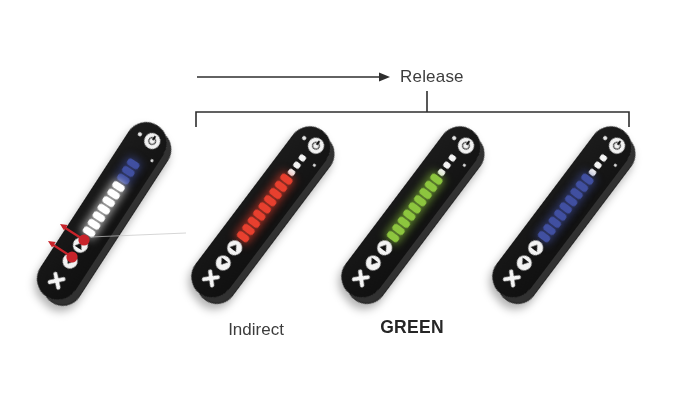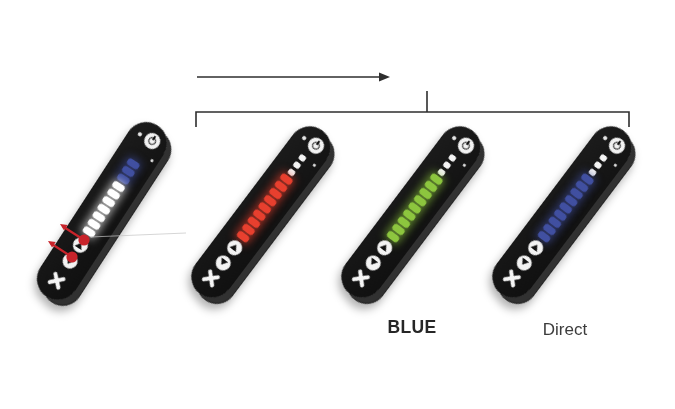--- a/index.html
+++ b/index.html
@@ -73,6 +73,7 @@
 
 <div id="canvas">
 
+  <div class="hdr-label" id="release">Release</div>
 
   <svg id="lines-svg" width="675" height="409" viewBox="0 0 675 409">
 

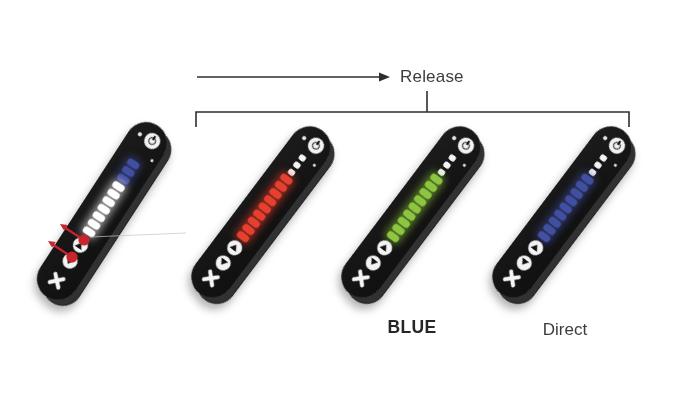--- a/index.html
+++ b/index.html
@@ -250,6 +250,7 @@
   </div>
 
   <div class="result" id="result-red">
+    <div class="mode">Indirect</div>
   </div>
   <div class="result" id="result-green">
     <div class="cname">BLUE</div>

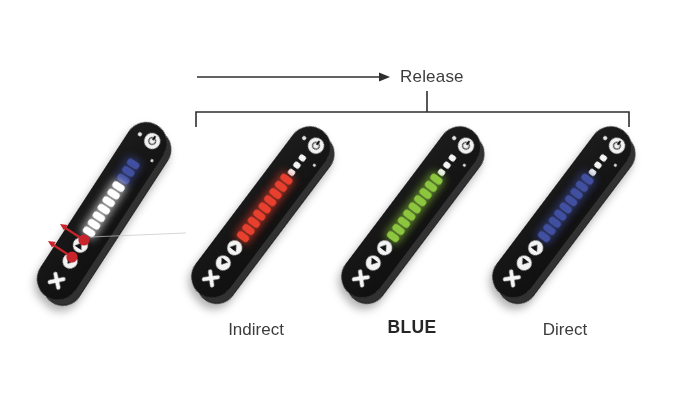--- a/index.html
+++ b/index.html
@@ -253,7 +253,7 @@
     <div class="mode">Indirect</div>
   </div>
   <div class="result" id="result-green">
-    <div class="cname">BLUE</div>
+    <div class="cname">GREEN</div>
   </div>
   <div class="result" id="result-blue">
     <div class="mode">Direct</div>

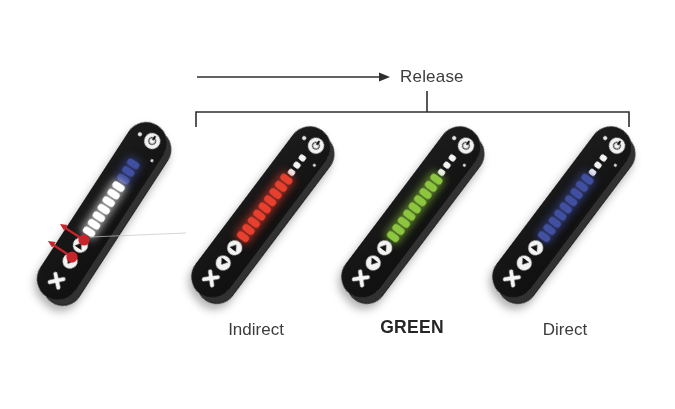--- a/index.html
+++ b/index.html
@@ -256,7 +256,6 @@
     <div class="cname">GREEN</div>
   </div>
   <div class="result" id="result-blue">
-    <div class="mode">Direct</div>
   </div>
 
 </div>

